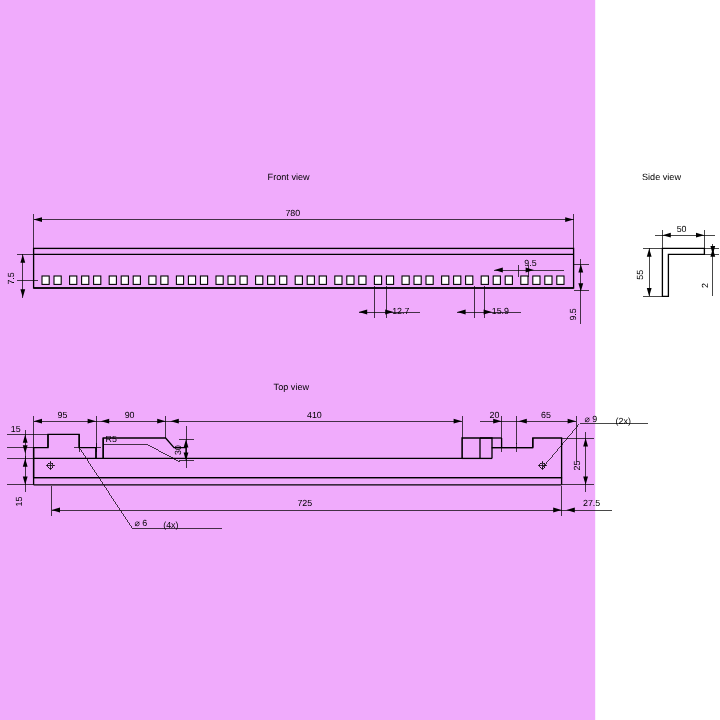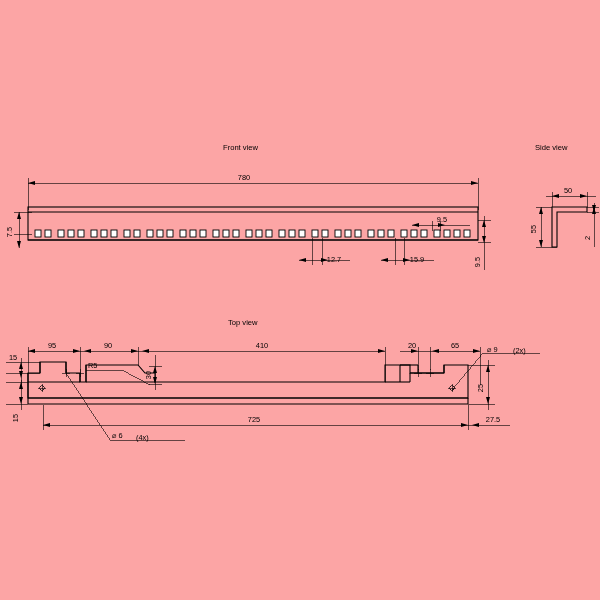--- a/index.html
+++ b/index.html
@@ -16,9 +16,9 @@
   }
   #drawing-root {
     position: relative;
-    width: 600px;
+    width: 496px;
     height: 600px;
-    background: #fca5a5;
+    background: #f0abfc;
   }
   svg#cad {
     display: block;

